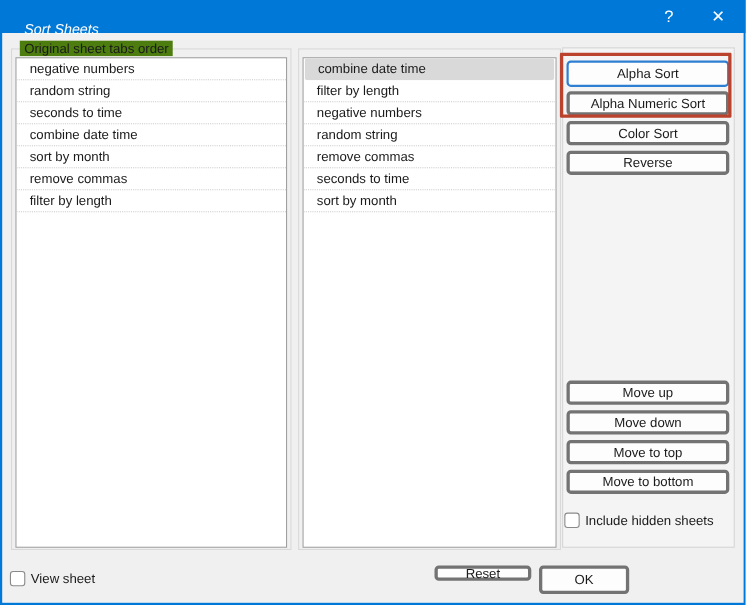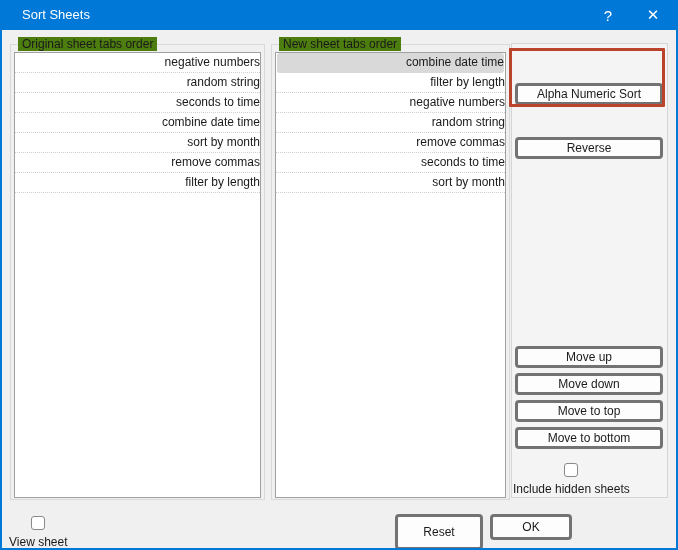--- a/index.html
+++ b/index.html
@@ -35,9 +35,10 @@
   }
   .titlebar .title {
     position: absolute;
-    left: 22px; top: 0;
+    left: 22px; top: 12px;
     line-height: 30px;
     font-size: 13px;
+    font-style: italic;
   }
   .titlebar-btn {
     position: absolute;

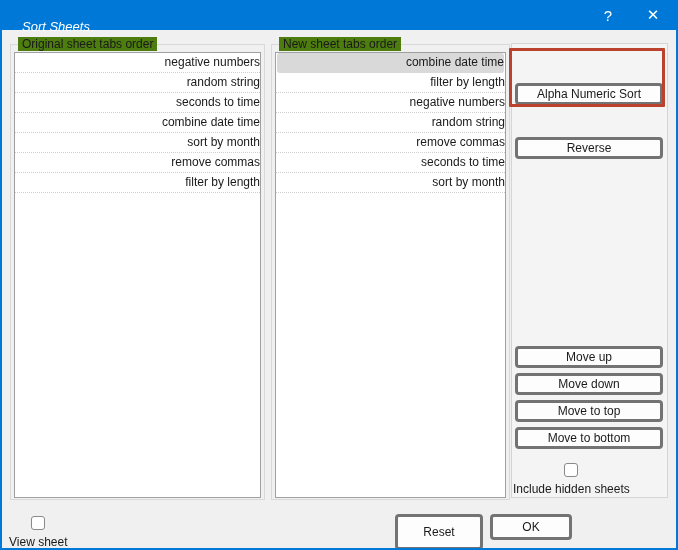--- a/index.html
+++ b/index.html
@@ -185,7 +185,6 @@
     </div>
 
   <div class="groupbox group-middle"></div>
-  <div class="group-label label-middle">New sheet tabs order</div>
   <div class="listbox list-middle">
 
   <div class="list-row selected">combine date time</div>

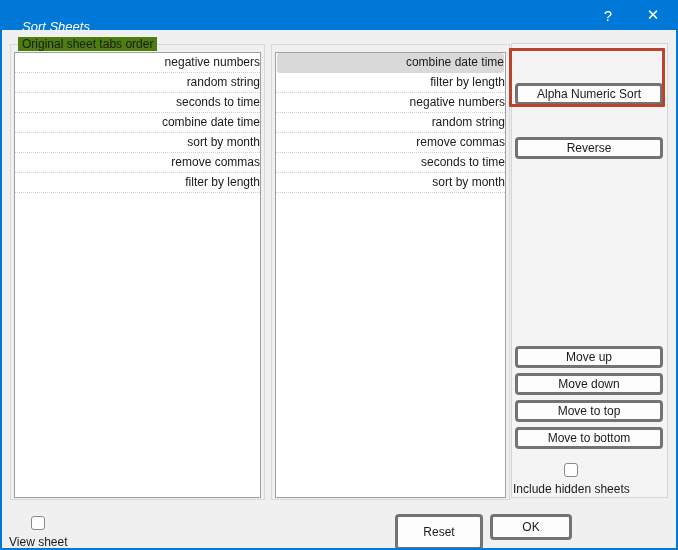--- a/index.html
+++ b/index.html
@@ -84,7 +84,6 @@
     border-bottom: 1px dotted #CFCFCF;
     white-space: nowrap;
     overflow: hidden;
-    text-align: right;
   }
   .list-row.selected {
     background: #D9D9D9;

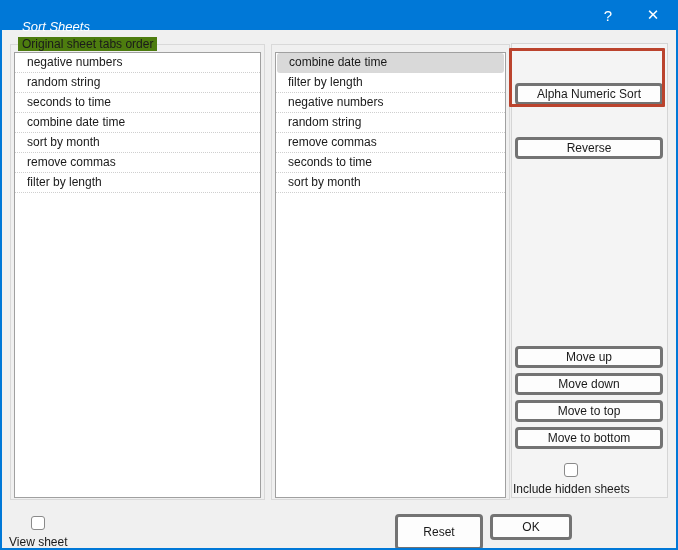--- a/index.html
+++ b/index.html
@@ -197,6 +197,7 @@
 
   <div class="right-panel"></div>
 
+  <button class="btn panel-btn btn-alpha">Alpha Sort</button>
   <button class="btn panel-btn btn-alphanumeric">Alpha Numeric Sort</button>
   <button class="btn panel-btn btn-reverse">Reverse</button>
 

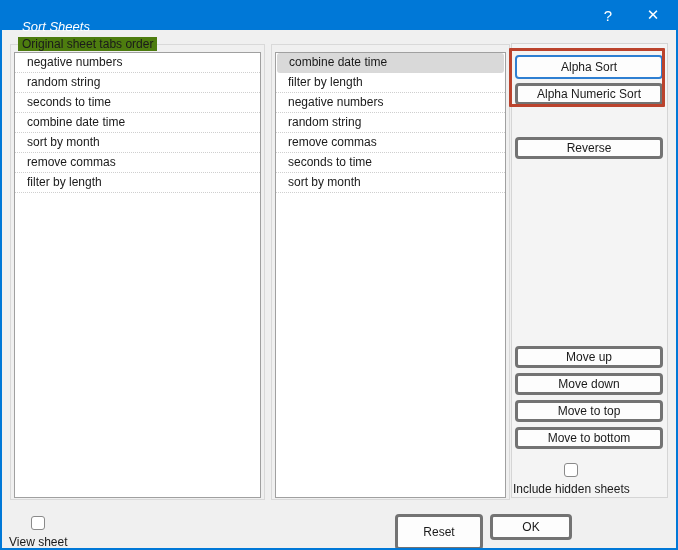--- a/index.html
+++ b/index.html
@@ -199,6 +199,7 @@
 
   <button class="btn panel-btn btn-alpha">Alpha Sort</button>
   <button class="btn panel-btn btn-alphanumeric">Alpha Numeric Sort</button>
+  <button class="btn panel-btn btn-colorsort">Color Sort</button>
   <button class="btn panel-btn btn-reverse">Reverse</button>
 
   <div class="annotation-box"></div>

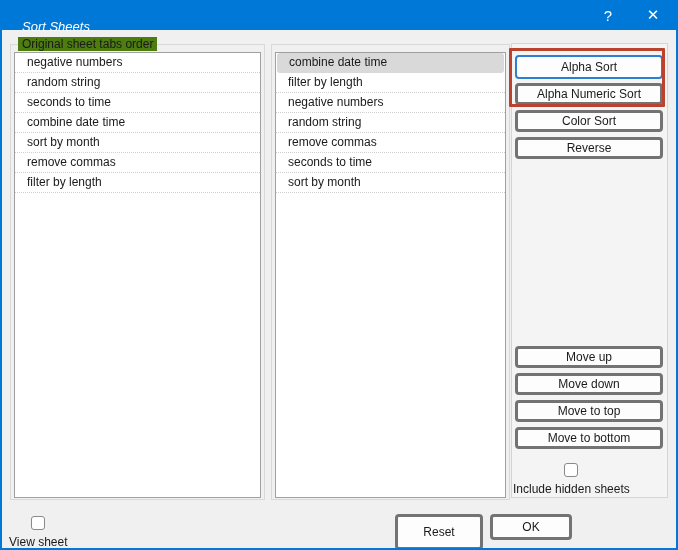--- a/index.html
+++ b/index.html
@@ -137,7 +137,6 @@
     align-items: center;
     gap: 5px;
     z-index: 3;
-    flex-direction: column;
   }
   .include-hidden-row { left: 513px; top: 463px; height: 20px; }
   .view-sheet-row     { left: 9px;   top: 516px; height: 20px; }

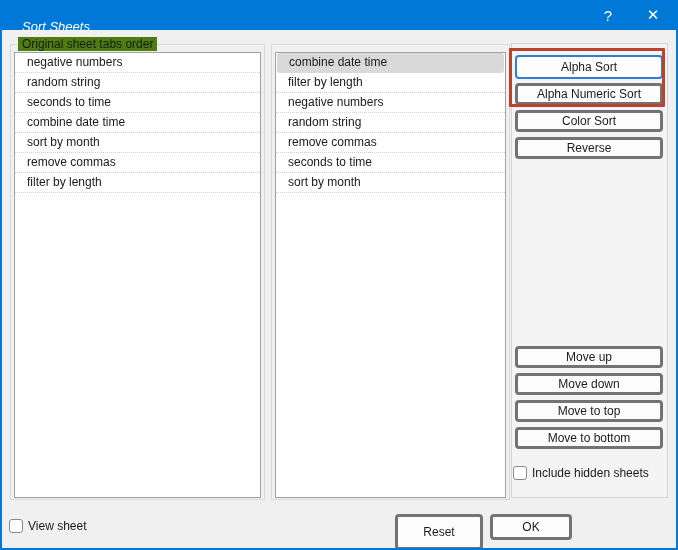--- a/index.html
+++ b/index.html
@@ -149,7 +149,7 @@
   }
   .check-label { font-size: 12px; white-space: nowrap; }
   
-  .btn-reset  { left: 395px; top: 514px; width: 88px; height: 36px; }
+  .btn-reset  { left: 395px; top: 514px; width: 88px; height: 14px; }
   .btn-ok     { left: 490px; top: 514px; width: 82px; height: 26px; }
   .btn-cancel { left: 580px; top: 514px; width: 88px; height: 26px; }
 </style>

